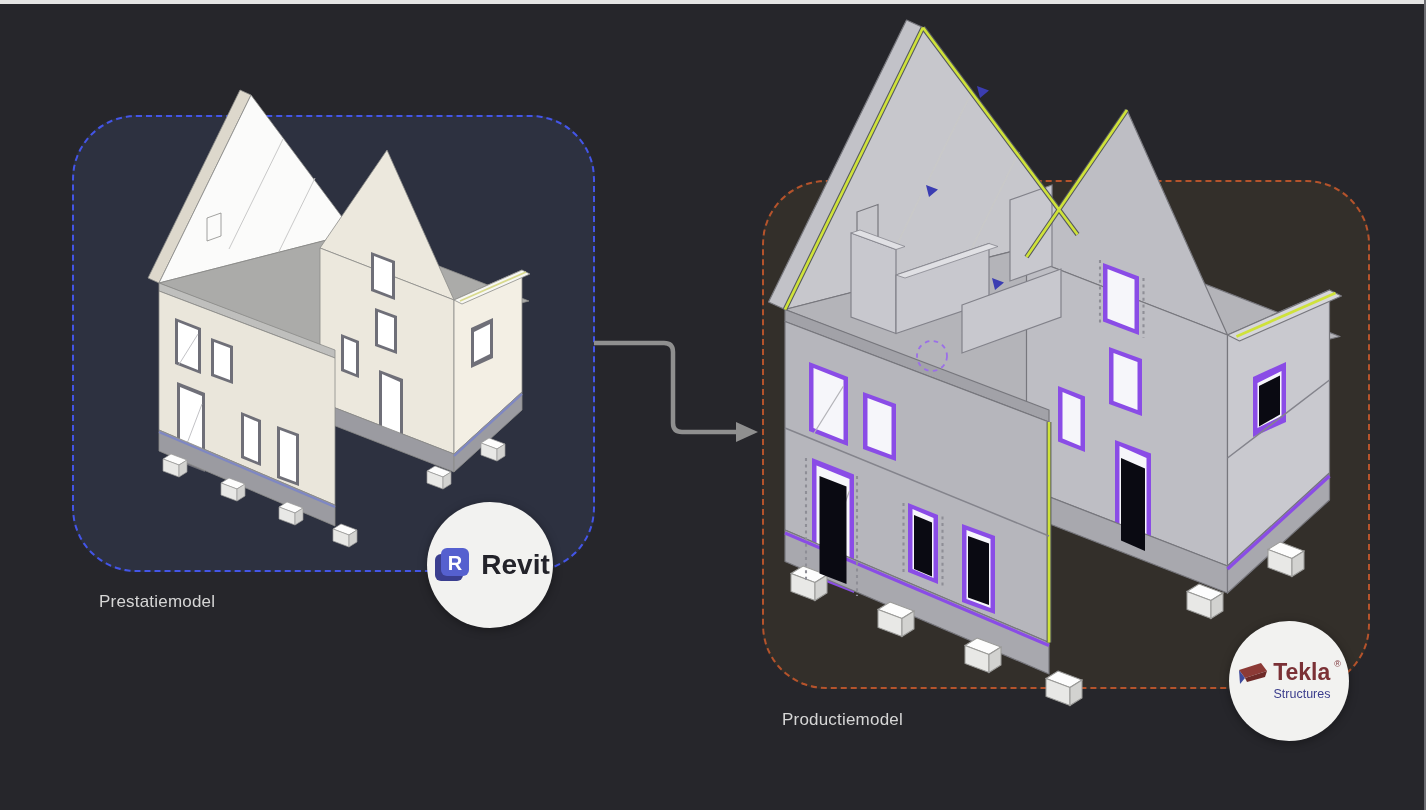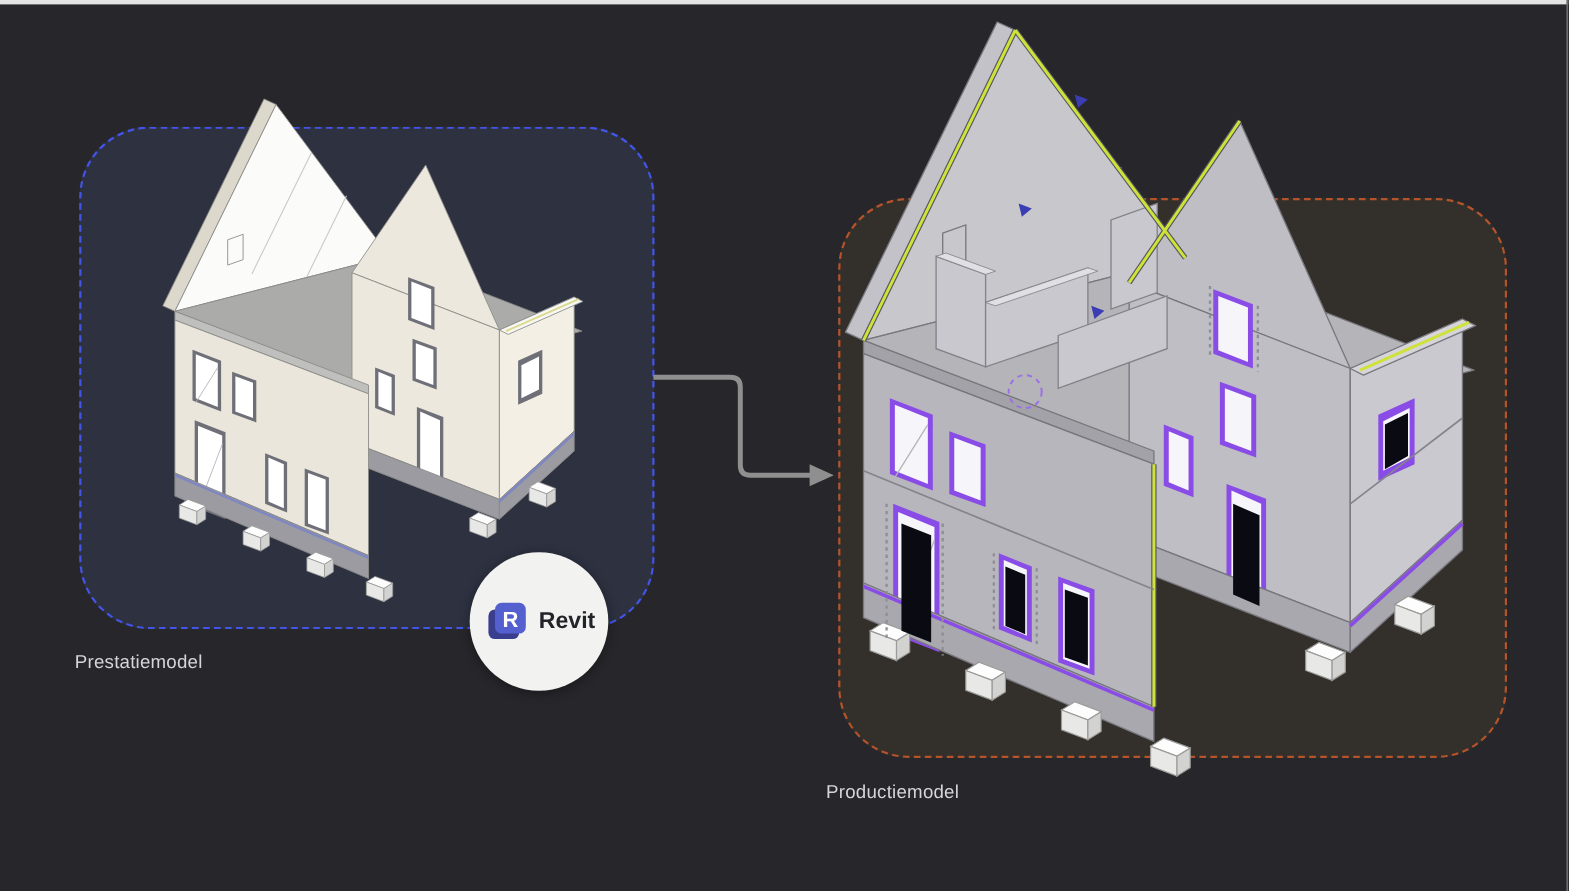--- a/index.html
+++ b/index.html
@@ -23,7 +23,7 @@
   .badge{position:absolute;background:#f2f2f0;border-radius:50%;display:flex;
          align-items:center;justify-content:center;box-shadow:0 2px 10px rgba(0,0,0,.35);}
   .badge-revit{left:427px;top:502px;width:126px;height:126px;gap:9px;}
-  .revit-word{font-size:21px;font-weight:700;color:#23232a;text-align:right;}
+  .revit-word{font-size:28px;font-weight:700;color:#23232a;text-align:right;}
   .badge-tekla{left:1229px;top:621px;width:120px;height:120px;flex-direction:column;gap:0;}
   .tekla-row{display:flex;align-items:flex-start;gap:4px;}
   .tekla-word{font-size:23px;font-weight:700;color:#7b3136;line-height:1;}

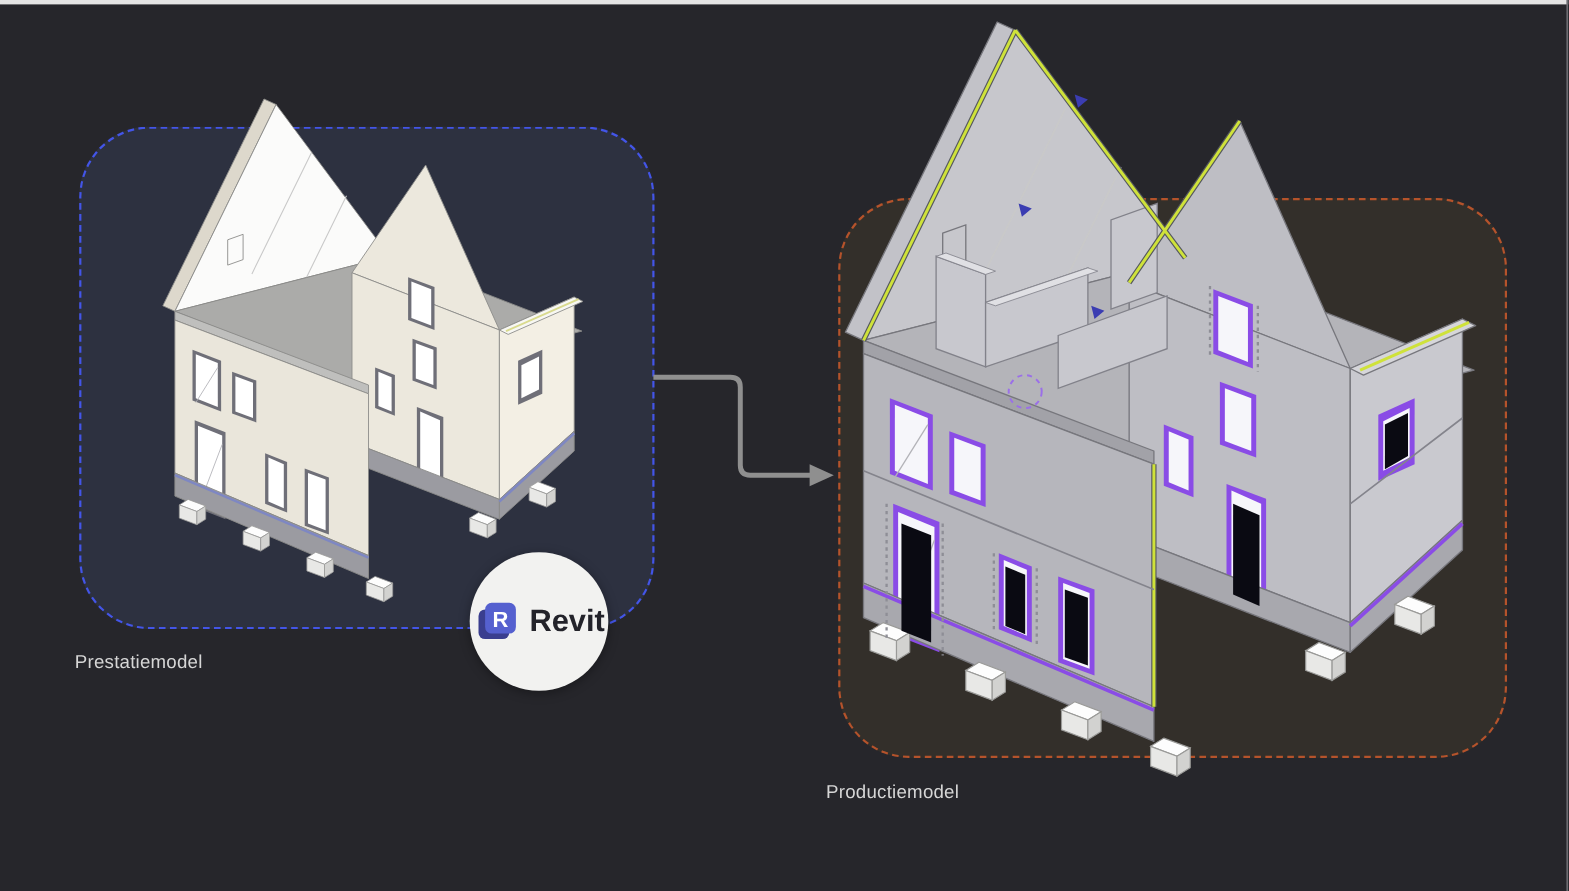--- a/index.html
+++ b/index.html
@@ -16,7 +16,7 @@
 
   .stage{position:absolute;left:0;top:0;width:1426px;height:810px;}
 
-  .model-label{position:absolute;color:#d6d6d6;font-size:17px;letter-spacing:.2px;}
+  .model-label{position:absolute;color:#d6d6d6;font-size:17px;letter-spacing:.2px;margin-left:31px;}
   .label-source{left:68px;top:592px;}
   .label-target{left:751px;top:710px;}
 

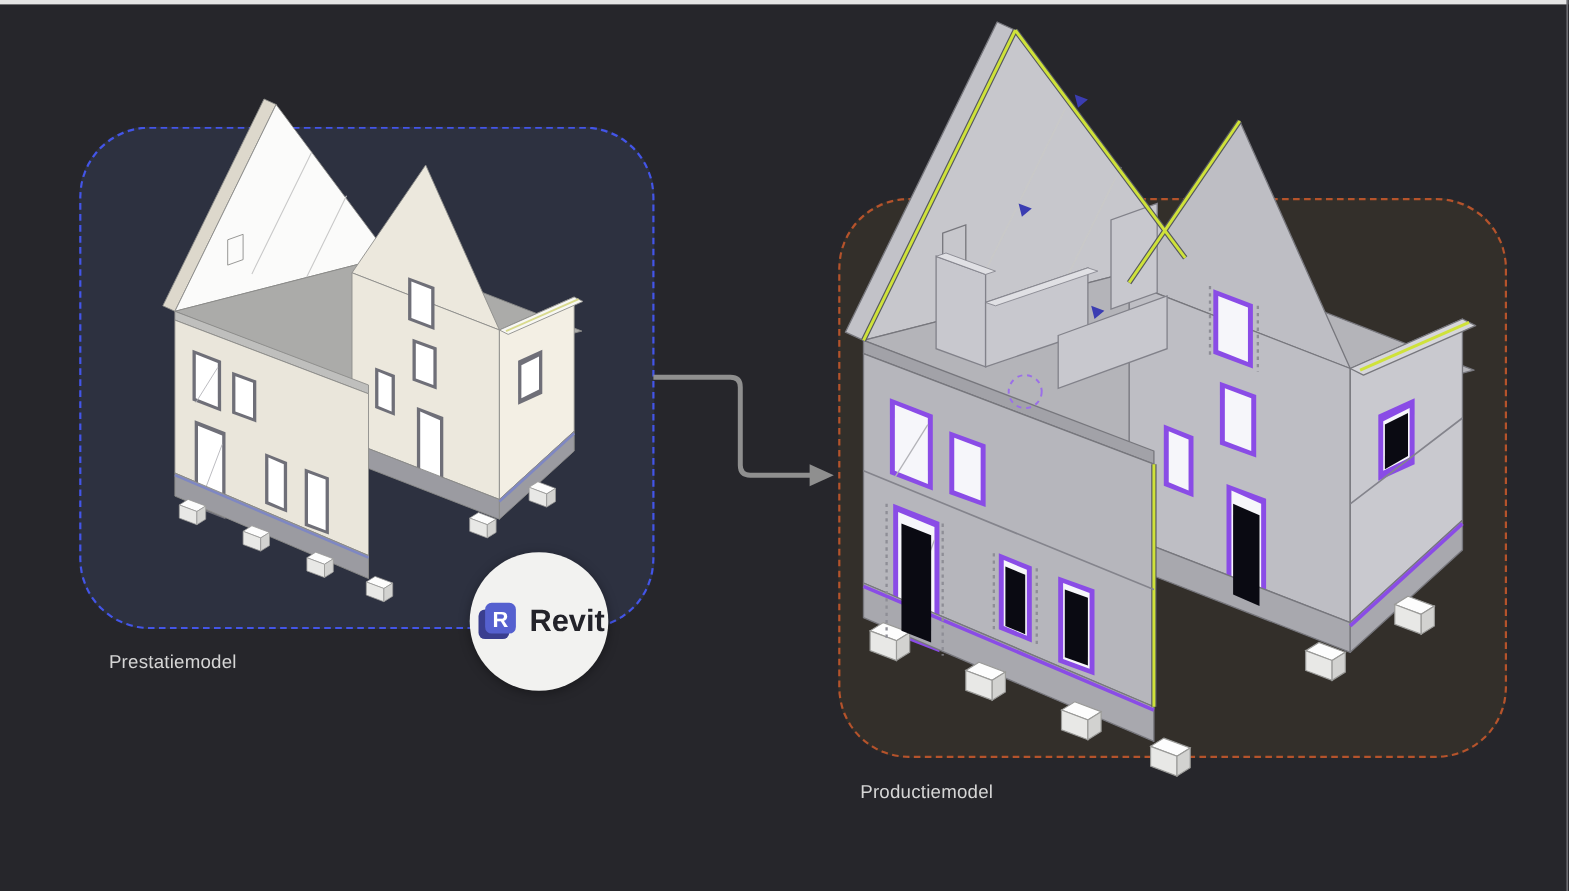--- a/index.html
+++ b/index.html
@@ -218,6 +218,18 @@
     <span class="revit-word">Revit</span>
   </div>
 
+  <div class="badge badge-tekla">
+    <div class="tekla-row">
+      <svg width="32" height="24" viewBox="0 0 32 24">
+        <polygon points="2,9 24,2 30,10 8,17" fill="#8c3a36"></polygon>
+        <polygon points="8,17 30,10 28,16 10,21" fill="#6e2a28"></polygon>
+        <polygon points="2,9 8,17 3,23" fill="#3e4a9c"></polygon>
+      </svg>
+      <span class="tekla-word">Tekla</span>
+      <span class="tekla-reg">®</span>
+    </div>
+    <span class="tekla-sub">Structures</span>
+  </div>
 
   <div class="model-label label-source">Prestatiemodel</div>
   <div class="model-label label-target">Productiemodel</div>

